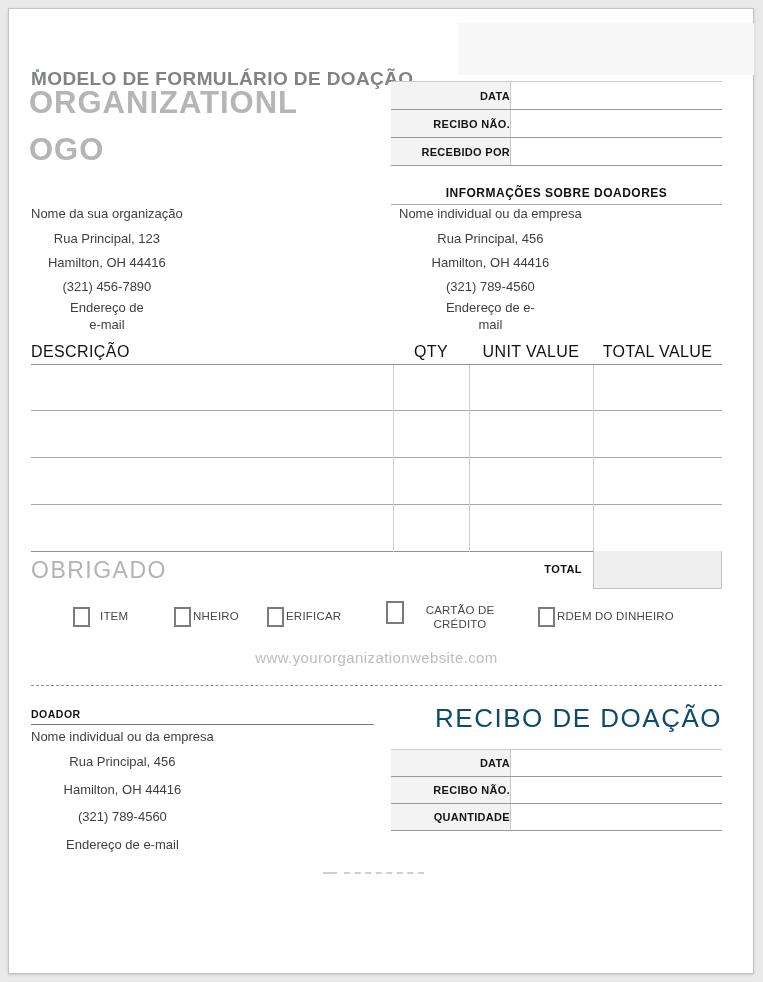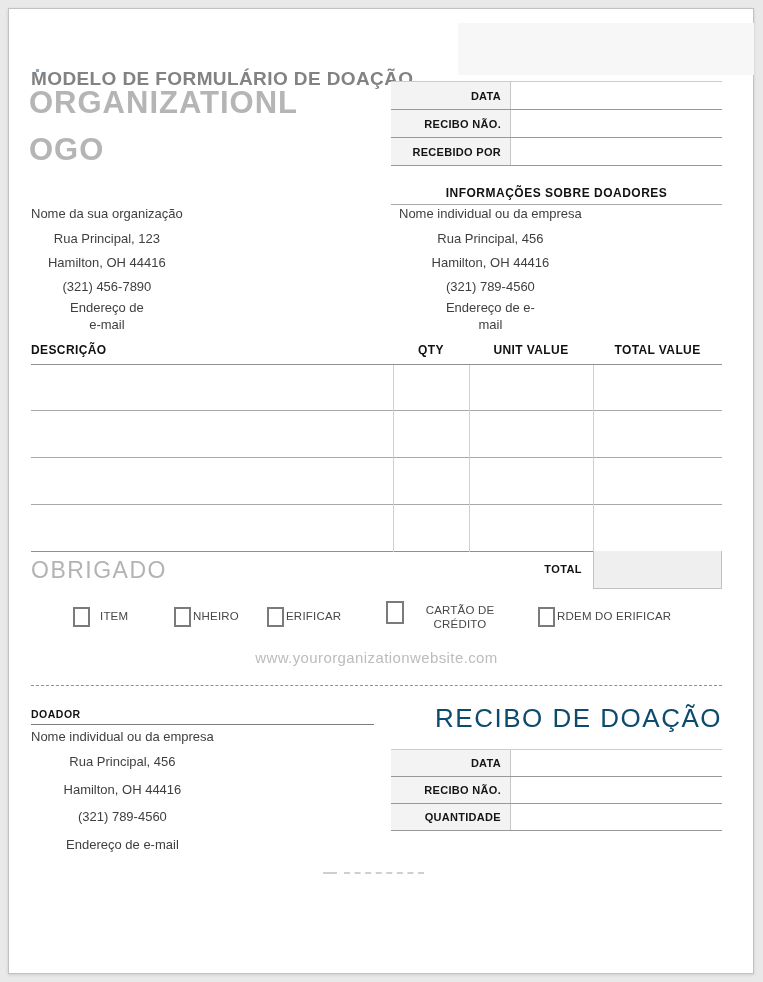--- a/index.html
+++ b/index.html
@@ -41,7 +41,7 @@
   .mini-label {
     width:120px; background:#f3f3f3; border-right:1px solid #c6c6c6;
     display:flex; align-items:center; justify-content:flex-end;
-    padding-right:9px; font-size:11px; font-weight:bold; color:#141414;
+    font-size:11px; font-weight:bold; color:#141414;
     letter-spacing:0.3px; white-space:nowrap;
   }
   .mini-value { flex:1; background:#ffffff; }

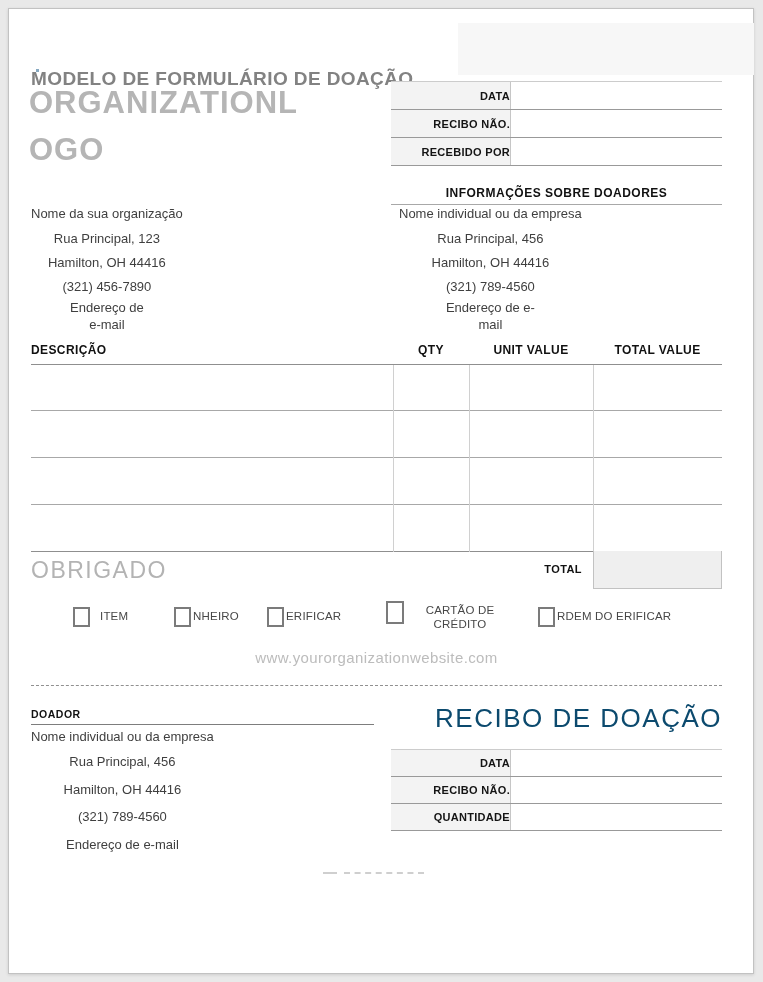--- a/index.html
+++ b/index.html
@@ -64,7 +64,7 @@
   .items-head {
     left:22px; top:334px; width:691px; height:21px;
     display:grid; grid-template-columns:362px 76px 124px 129px;
-    font-size:12px; font-weight:bold; color:#111; letter-spacing:0.4px;
+    font-size:16px; font-weight:normal; color:#111; letter-spacing:0.4px;
   }
   .items-head .c { text-align:center; }
   .items-body {

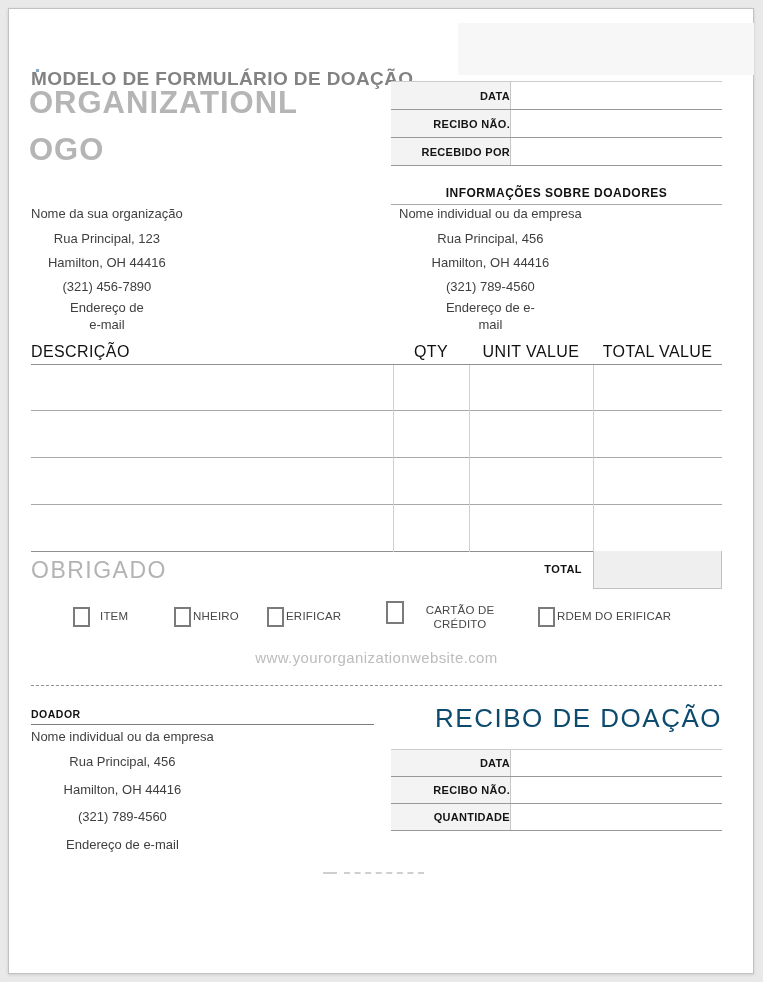--- a/index.html
+++ b/index.html
@@ -226,7 +226,7 @@
   <div class="cb-label twoline" style="left:406px; top:595px;">CARTÃO DE CRÉDITO</div>
 
   <div class="abs cb" style="left:529px; top:598px;"></div>
-  <div class="cb-label" style="left:548px; top:601px;">RDEM DO ERIFICAR</div>
+  <div class="cb-label" style="left:548px; top:601px;">RDEM DO DINHEIRO</div>
 
   <div class="abs website">www.yourorganizationwebsite.com</div>
 

